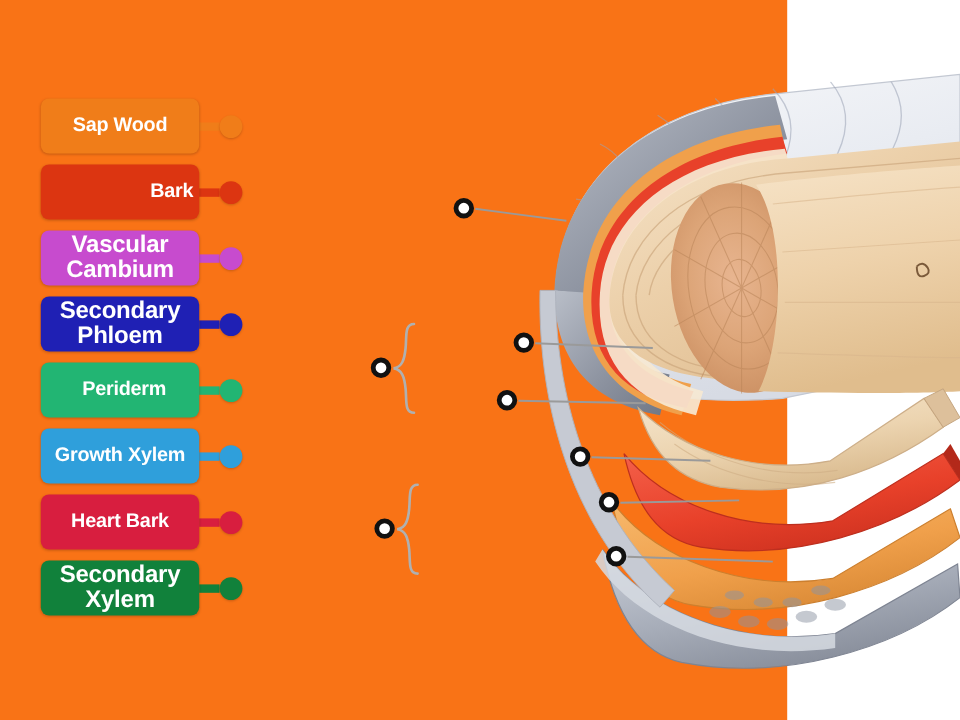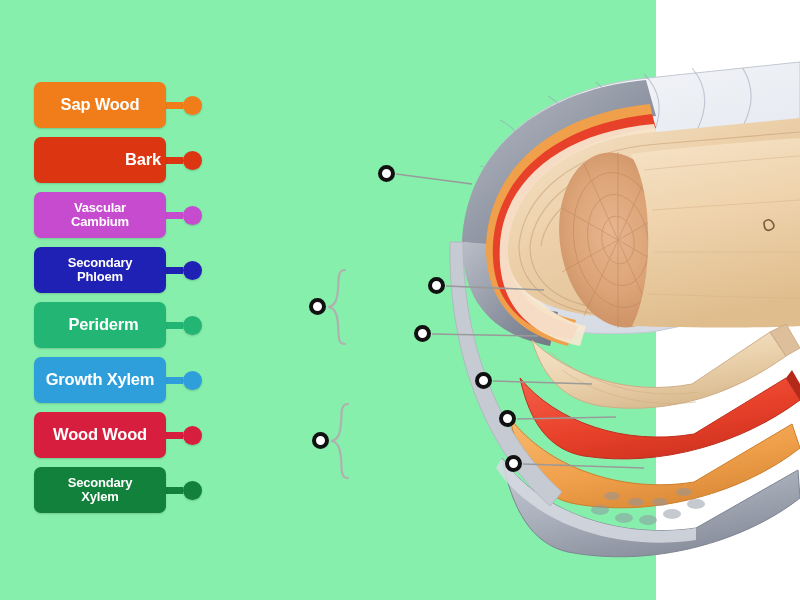--- a/index.html
+++ b/index.html
@@ -18,7 +18,7 @@
     position: relative;
     width: 656px;
     height: 600px;
-    background: #86efac;
+    background: #f97316;
     text-decoration: underline;
   }
 

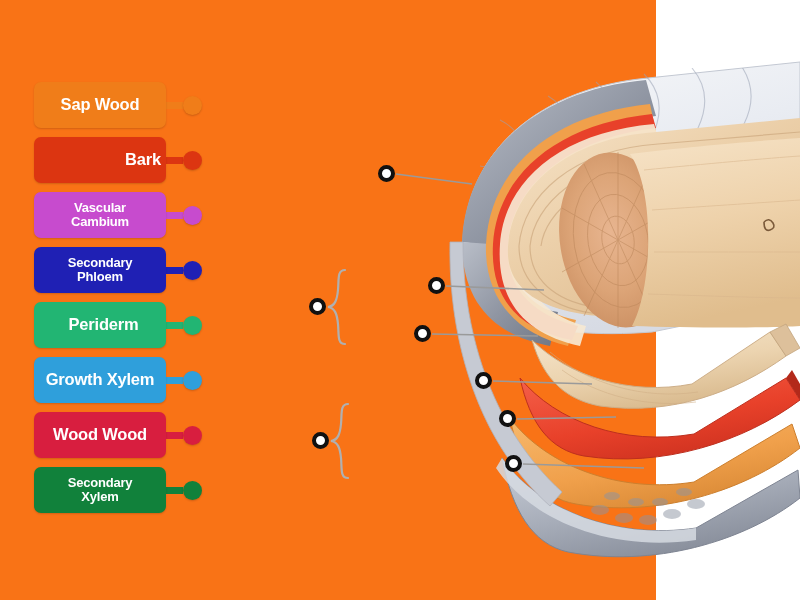--- a/index.html
+++ b/index.html
@@ -57,7 +57,7 @@
     cursor: pointer;
     user-select: none;
   }
-  .label-chip.two-line { font-size: 13px; justify-content: center; }
+  .label-chip.two-line { font-size: 20px; justify-content: center; }
 
   .chip-text { display: block; width: 100%; white-space: pre-line; }
 

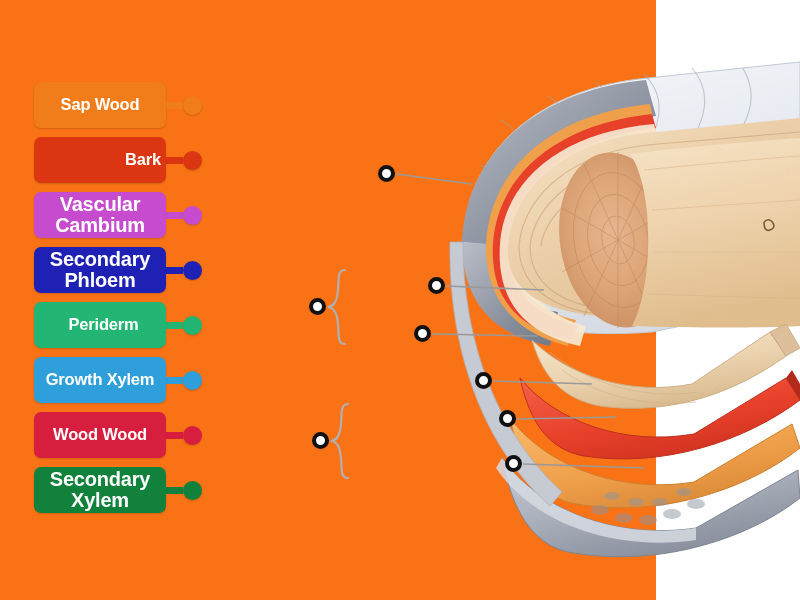--- a/index.html
+++ b/index.html
@@ -381,7 +381,7 @@
 
     <div class="label-row">
       <div class="label-chip" style="background: rgb(216, 30, 63);">
-        <span class="chip-text">Wood Wood</span>
+        <span class="chip-text">Heart Bark</span>
       </div>
       <div class="connector-stem" style="background: rgb(216, 30, 63);"></div>
       <div class="connector-dot" style="background: rgb(216, 30, 63);"></div>

